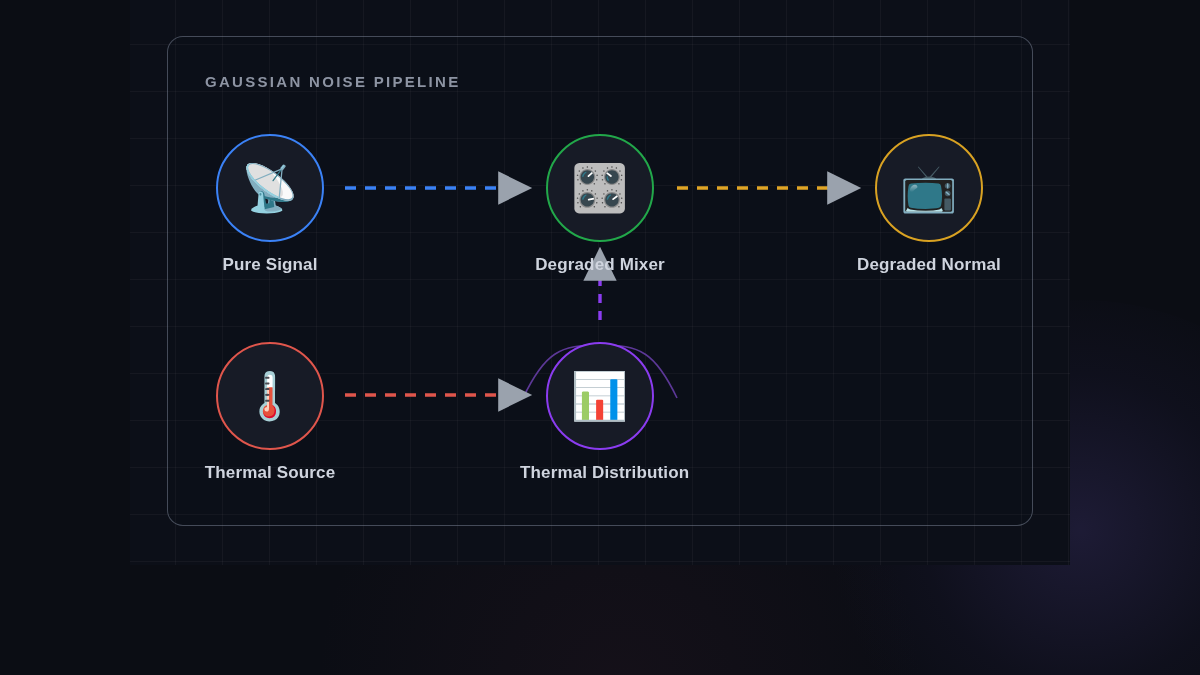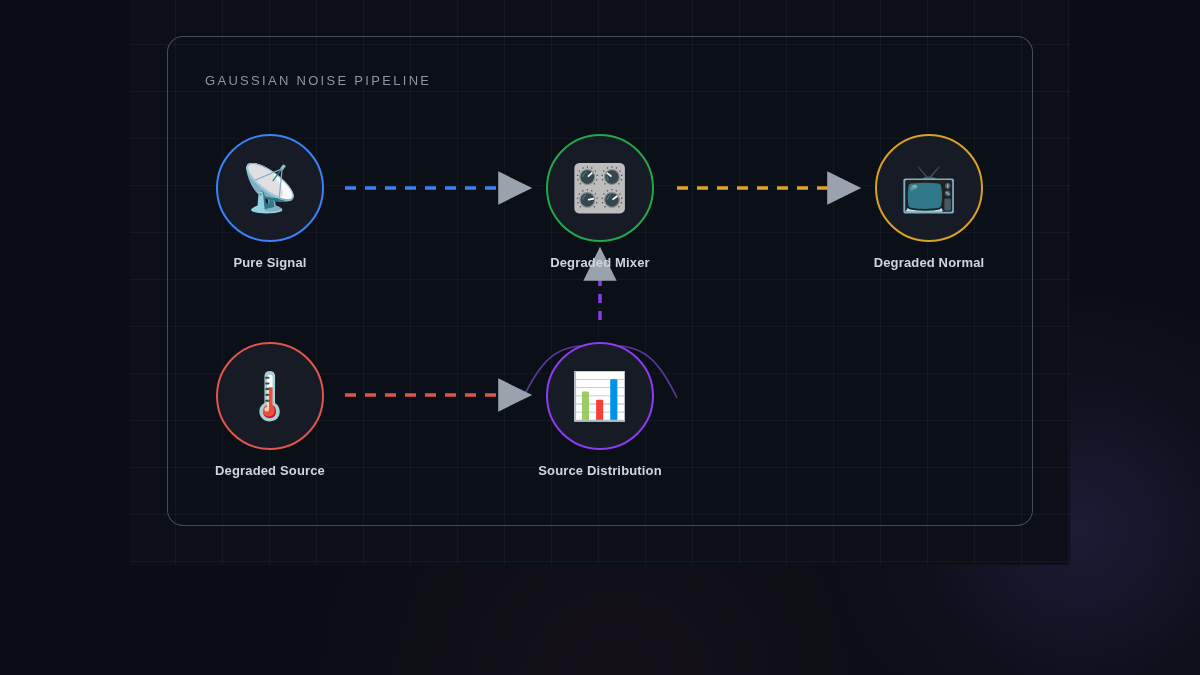--- a/index.html
+++ b/index.html
@@ -52,7 +52,7 @@
   }
   #panel-title {
     position:absolute; left:37px; top:36px;
-    font-size:13px; font-weight:400;
+    font-size:15px; font-weight:700;
     letter-spacing:2.3px;
     color:#8d94a3;
   }

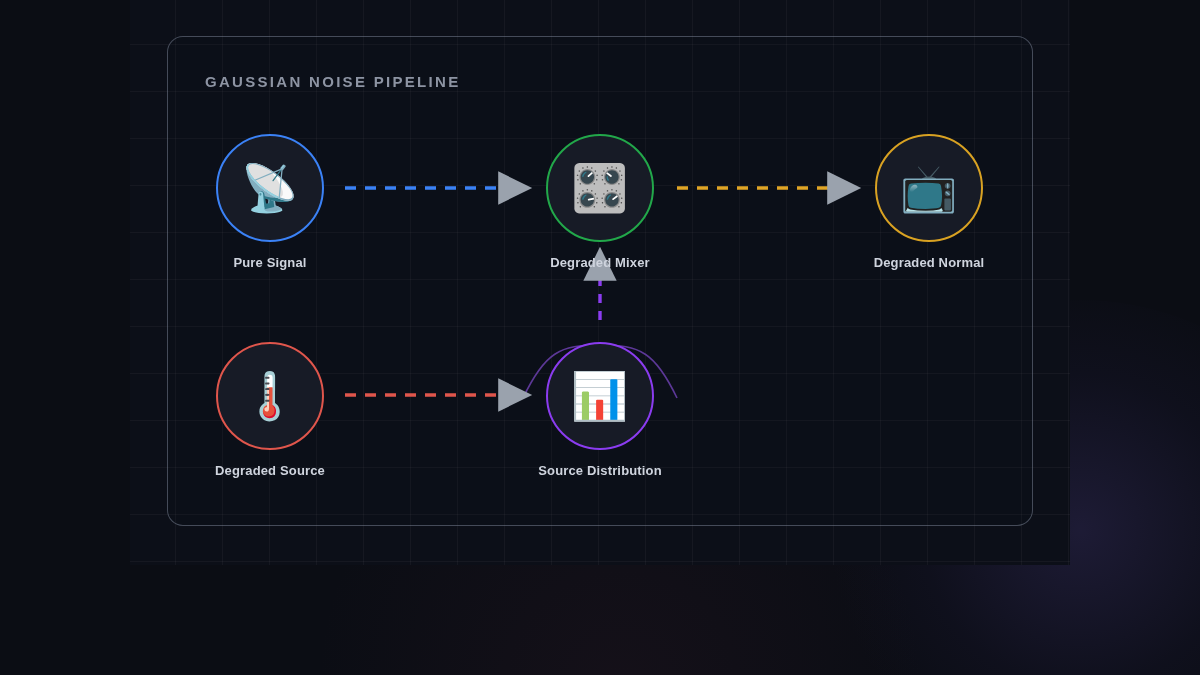--- a/index.html
+++ b/index.html
@@ -71,7 +71,7 @@
   }
   .node-label {
     margin-top:13px;
-    font-size:13px; font-weight:700;
+    font-size:17px; font-weight:700;
     color:#cfd4de;
     letter-spacing:0.15px;
     white-space:nowrap;

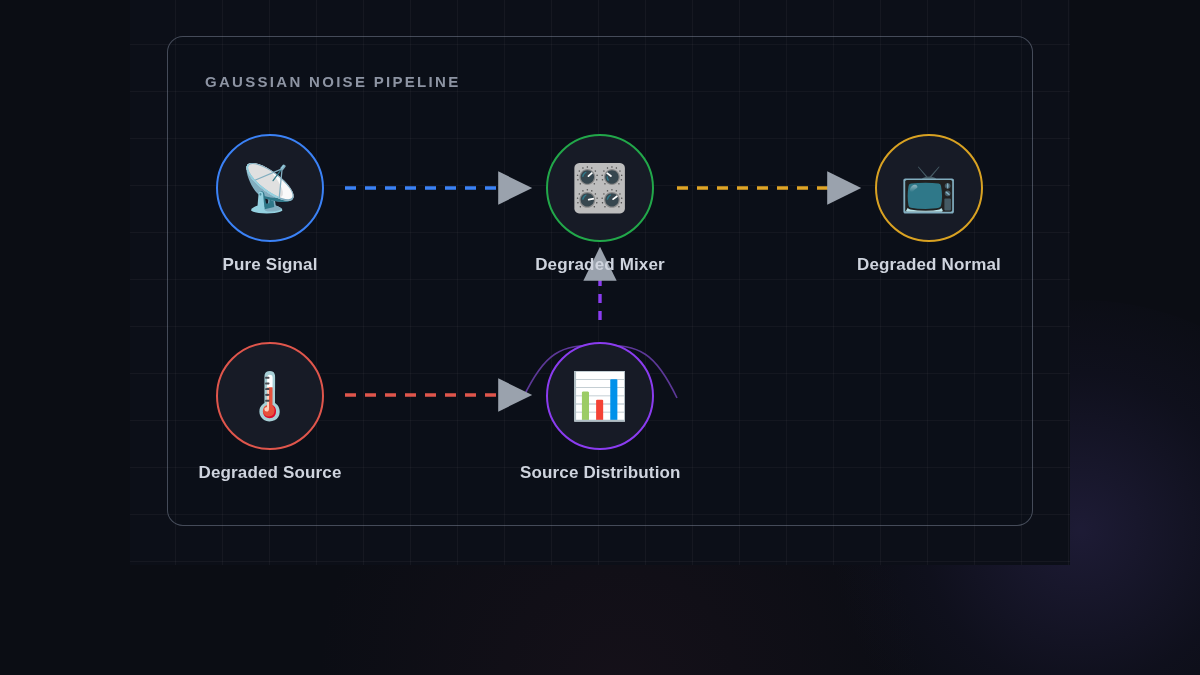--- a/index.html
+++ b/index.html
@@ -153,7 +153,7 @@
     <div class="node-circle" style="border-color: rgb(224, 86, 76);">
       <span>🌡️</span>
     </div>
-    <div class="node-label">Degraded Source</div>
+    <div class="node-label">Thermal Source</div>
   </div>
 
   <div class="node" id="node-normal-dist">

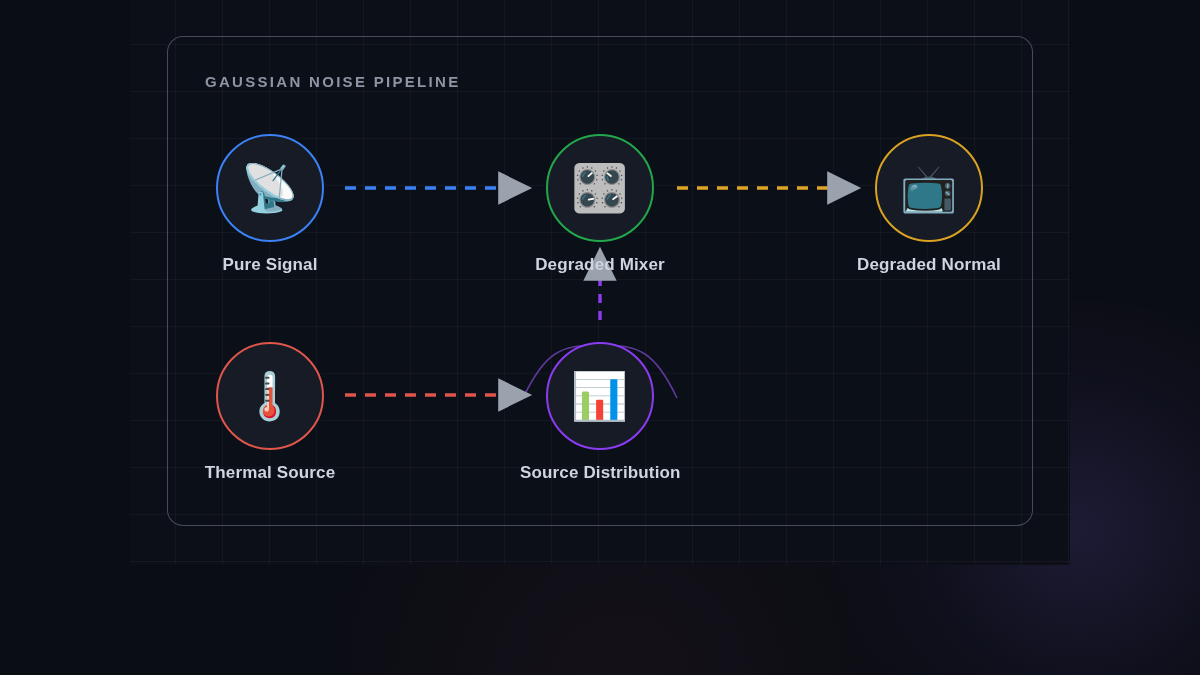--- a/index.html
+++ b/index.html
@@ -160,7 +160,7 @@
     <div class="node-circle" style="border-color: rgb(139, 60, 240);">
       <span>📊</span>
     </div>
-    <div class="node-label">Source Distribution</div>
+    <div class="node-label">Thermal Distribution</div>
   </div>
 
   <div id="footer">

